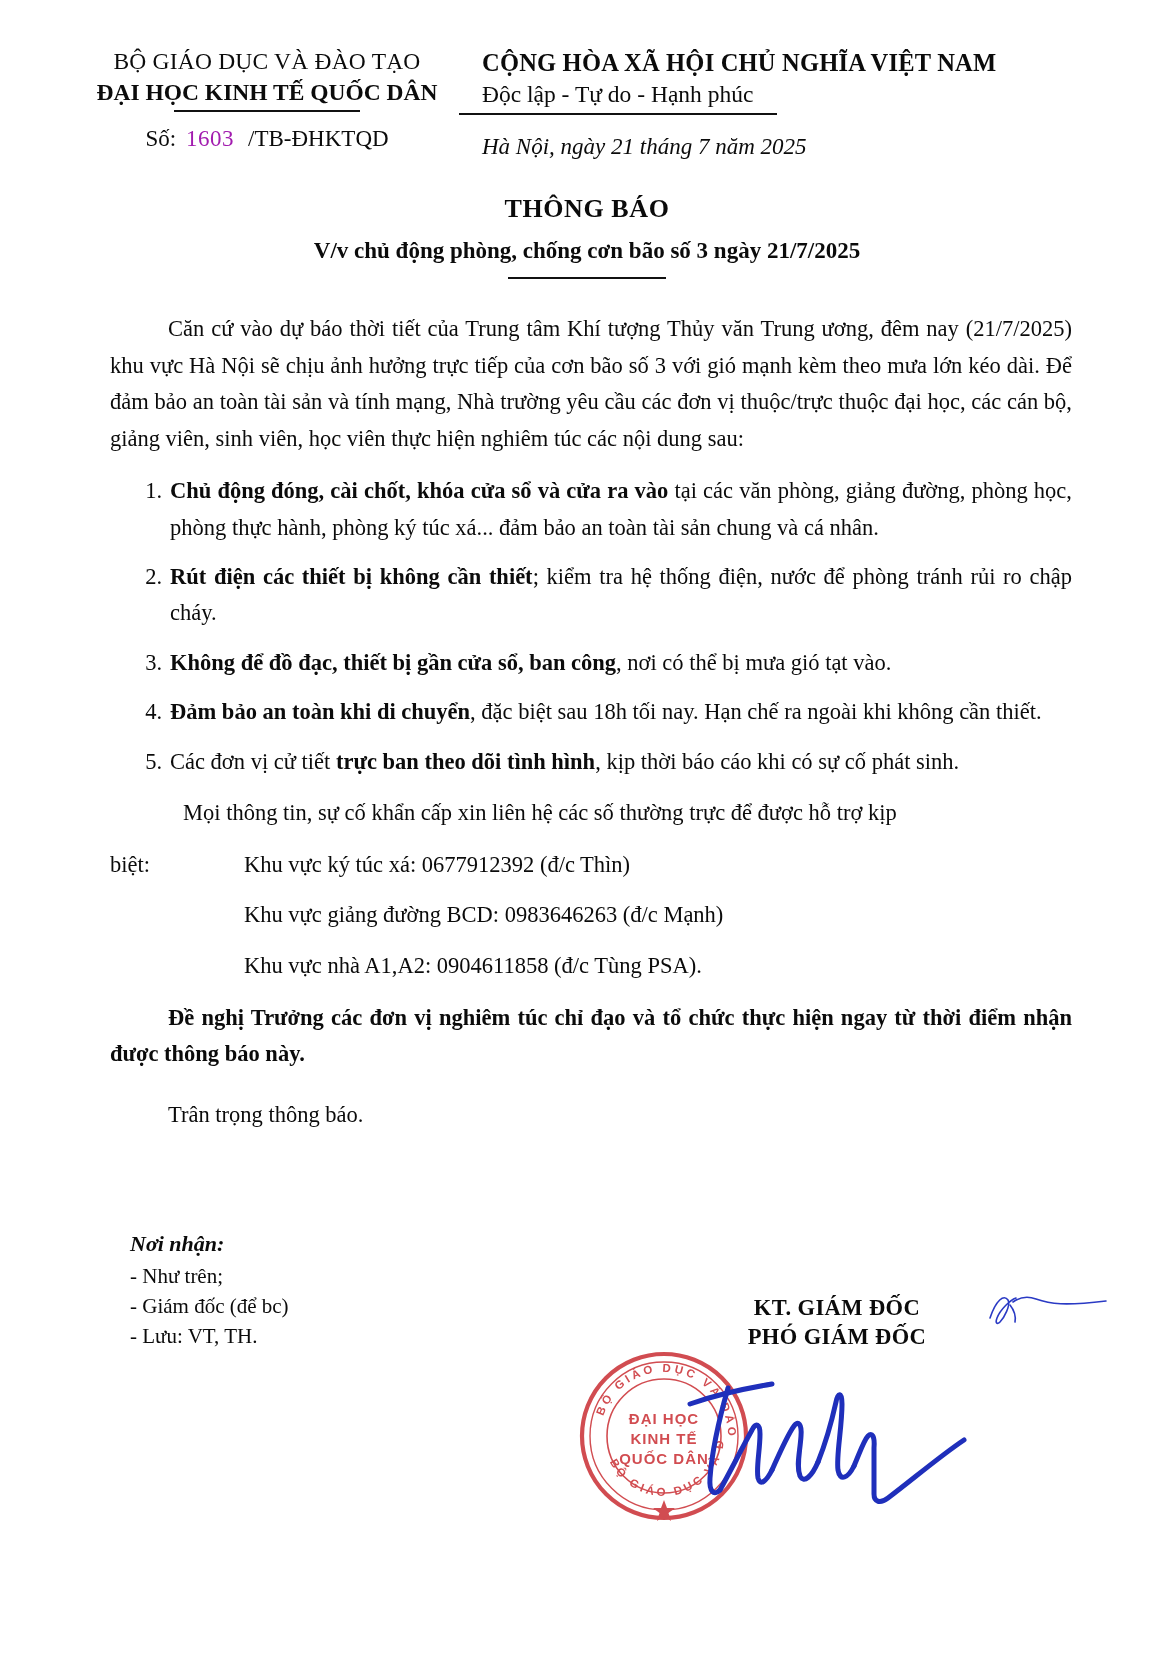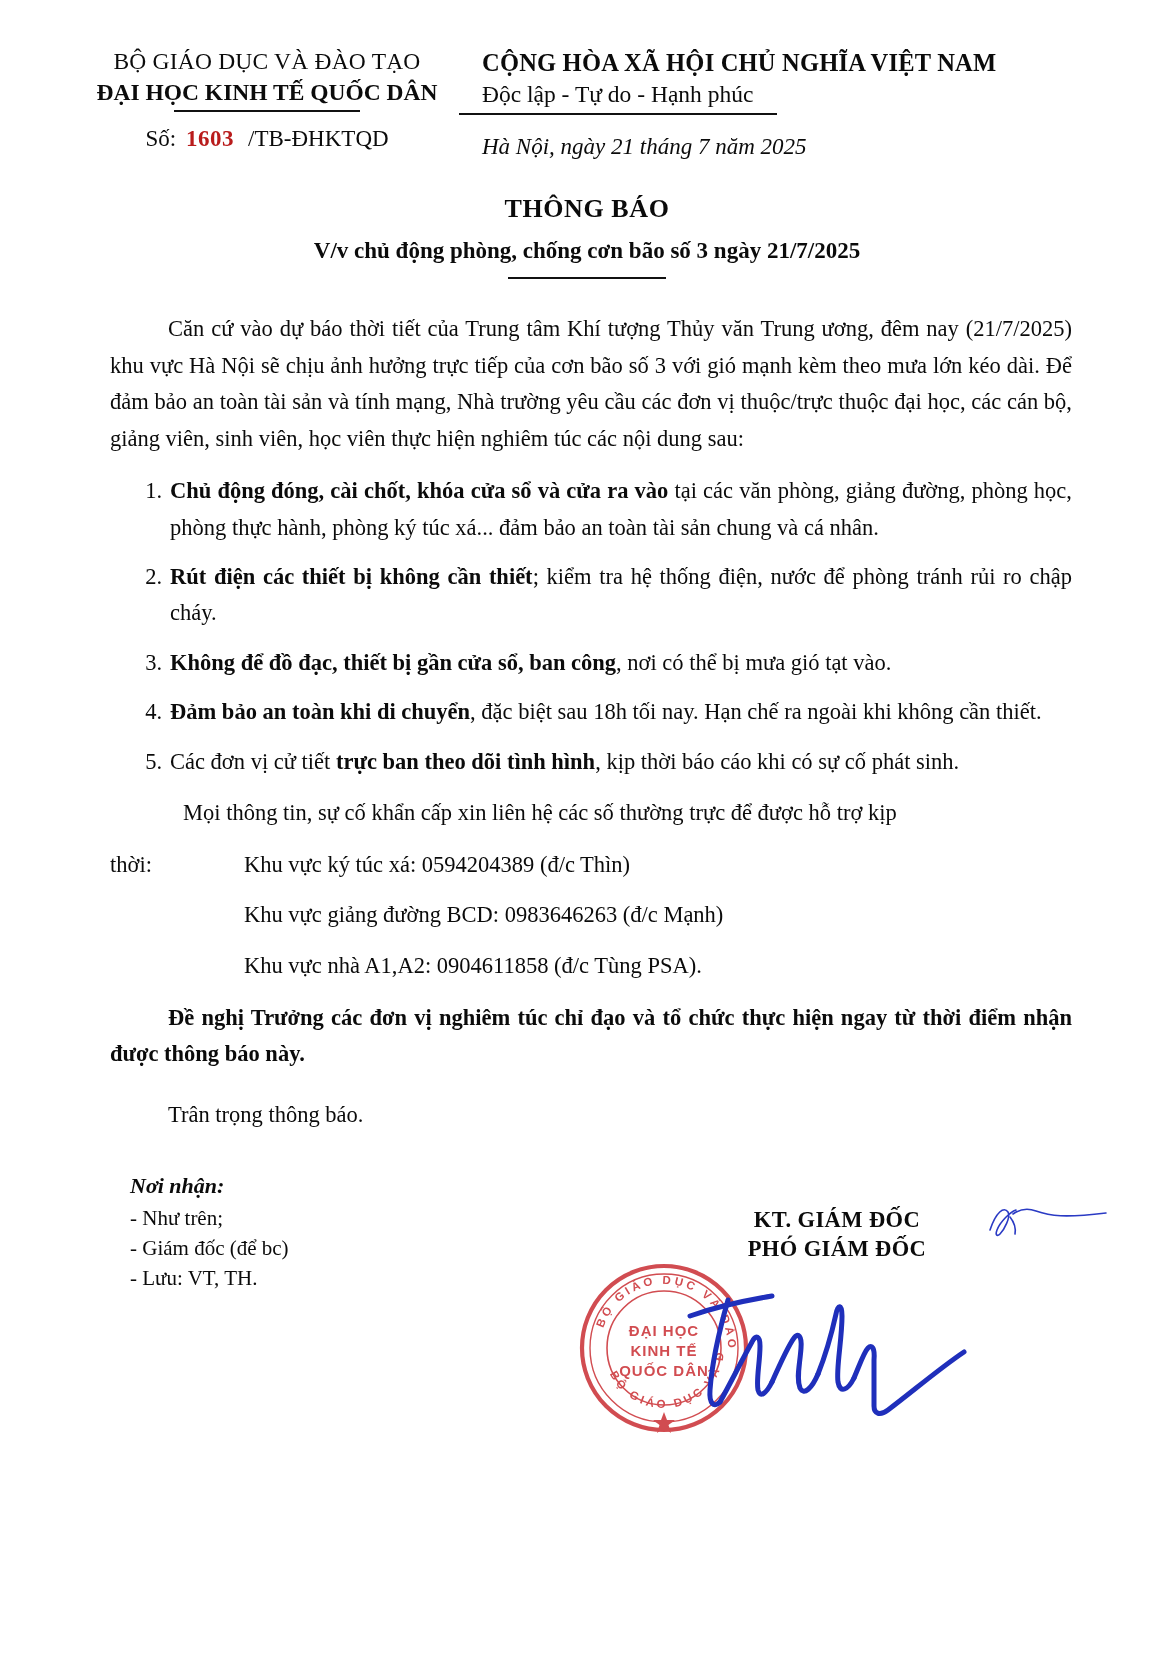--- a/index.html
+++ b/index.html
@@ -72,10 +72,9 @@
   }
   .so-label { }
   .so-number {
-    color: #b91c1c;
+    color: #a21caf;
     padding: 0 4px 0 10px;
     letter-spacing: .5px;
-    font-weight: bold;
   }
   .so-suffix { padding-left: 10px; }
 

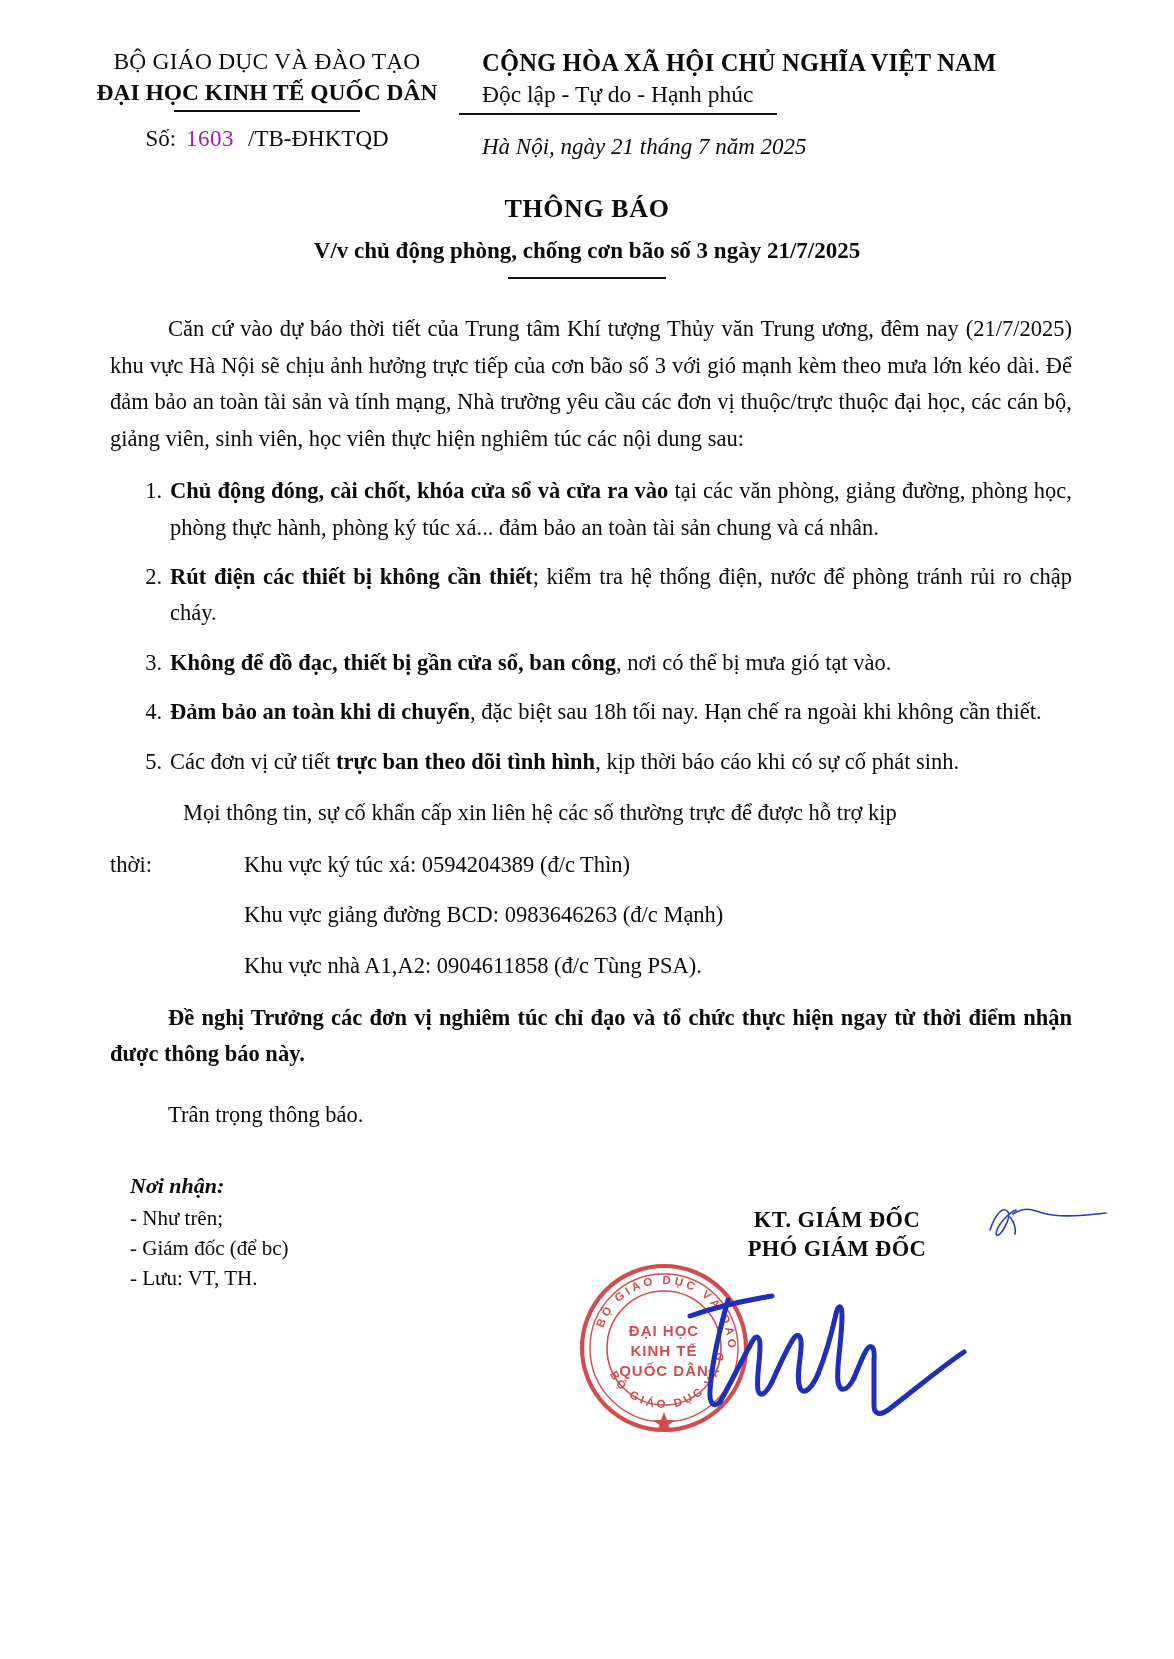--- a/index.html
+++ b/index.html
@@ -311,7 +311,7 @@
     <div class="contact-block">
       <p class="contact-intro">Mọi thông tin, sự cố khẩn cấp xin liên hệ các số thường trực để được hỗ trợ kịp</p>
       <div class="contact-row">
-        <div class="lead">thời:</div>
+        <div class="lead">biệt:</div>
         <div class="contact-lines" id="contact-lines">
             <div class="cl">Khu vực ký túc xá: 0594204389 (đ/c Thìn)</div>
             <div class="cl">Khu vực giảng đường BCD: 0983646263 (đ/c Mạnh)</div>

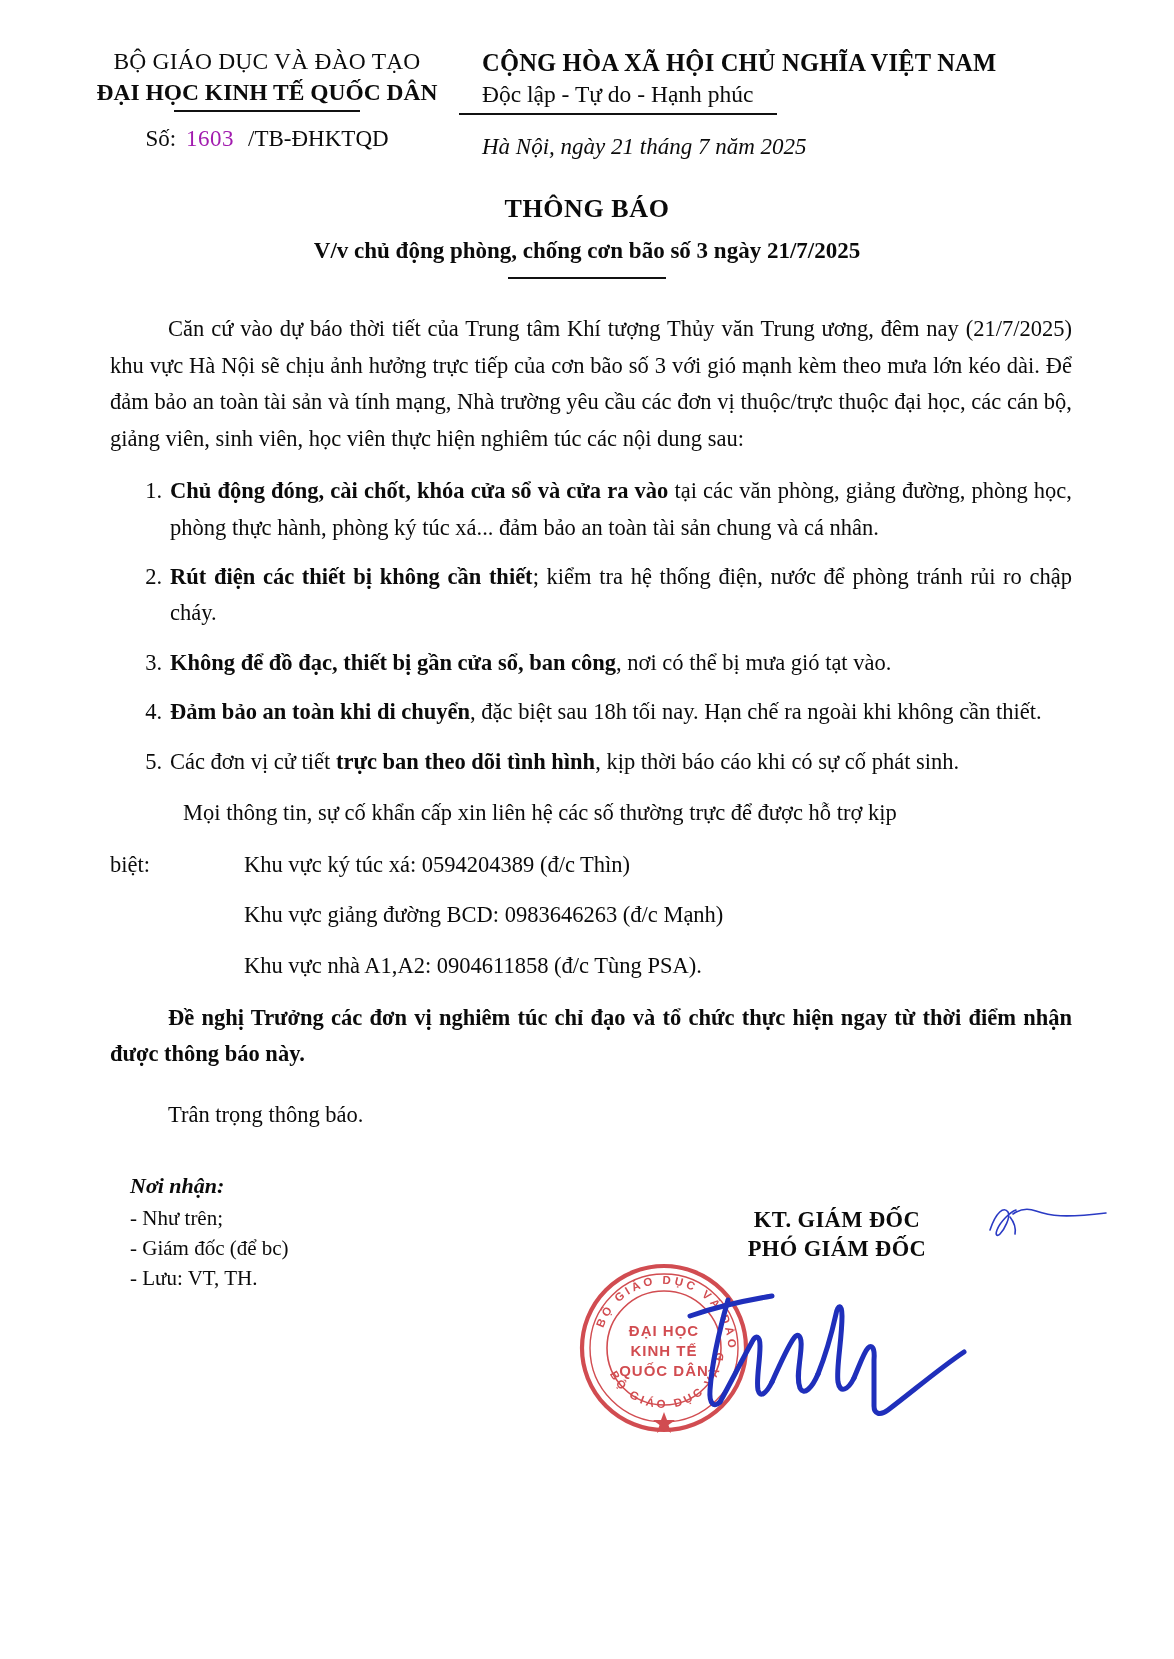--- a/index.html
+++ b/index.html
@@ -313,7 +313,7 @@
       <div class="contact-row">
         <div class="lead">biệt:</div>
         <div class="contact-lines" id="contact-lines">
-            <div class="cl">Khu vực ký túc xá: 0594204389 (đ/c Thìn)</div>
+            <div class="cl">Khu vực ký túc xá: 0677912392 (đ/c Thìn)</div>
             <div class="cl">Khu vực giảng đường BCD: 0983646263 (đ/c Mạnh)</div>
             <div class="cl">Khu vực nhà A1,A2: 0904611858 (đ/c Tùng PSA).</div>
           </div>

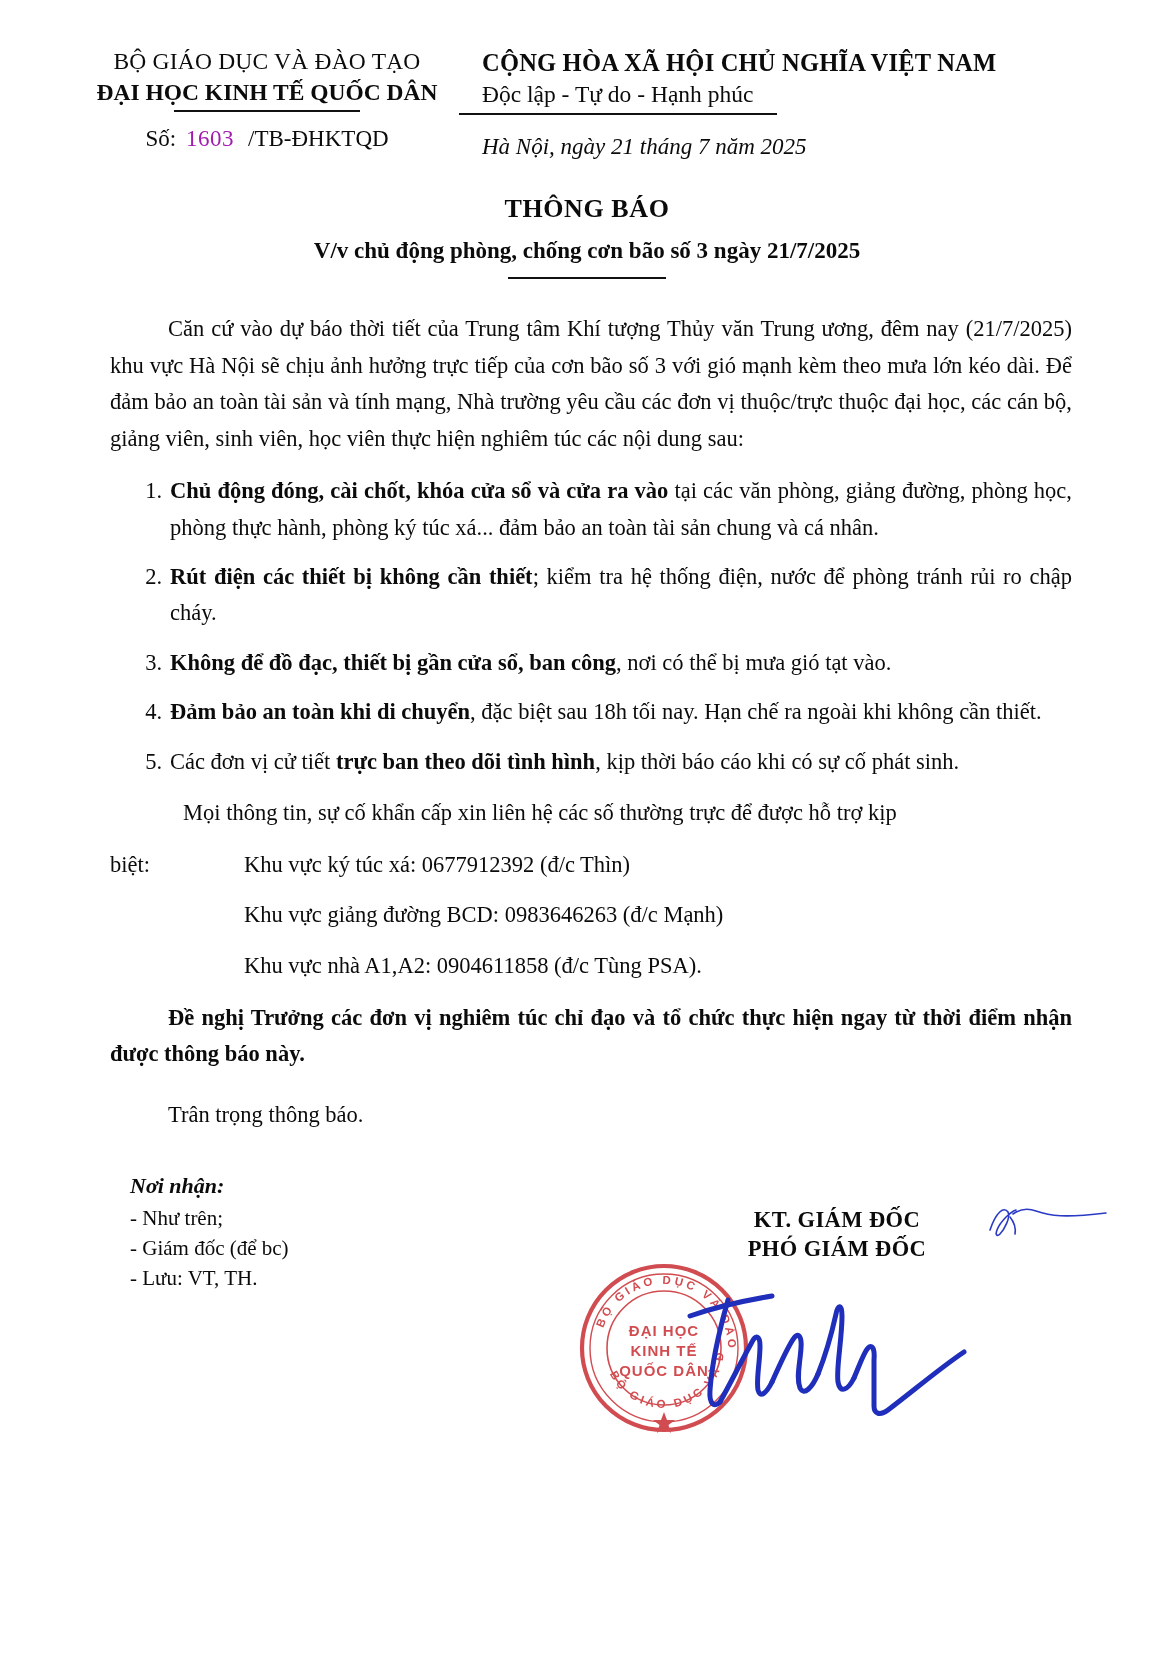--- a/index.html
+++ b/index.html
@@ -203,10 +203,10 @@
     position: absolute;
     left: 0;
     right: 0;
-    top: 1170px;
+    top: 1228px;
     padding: 0 60px 0 130px;
     display: flex;
-    align-items: center;
+    align-items: flex-end;
   }
   .recipients {
     width: 430px;

